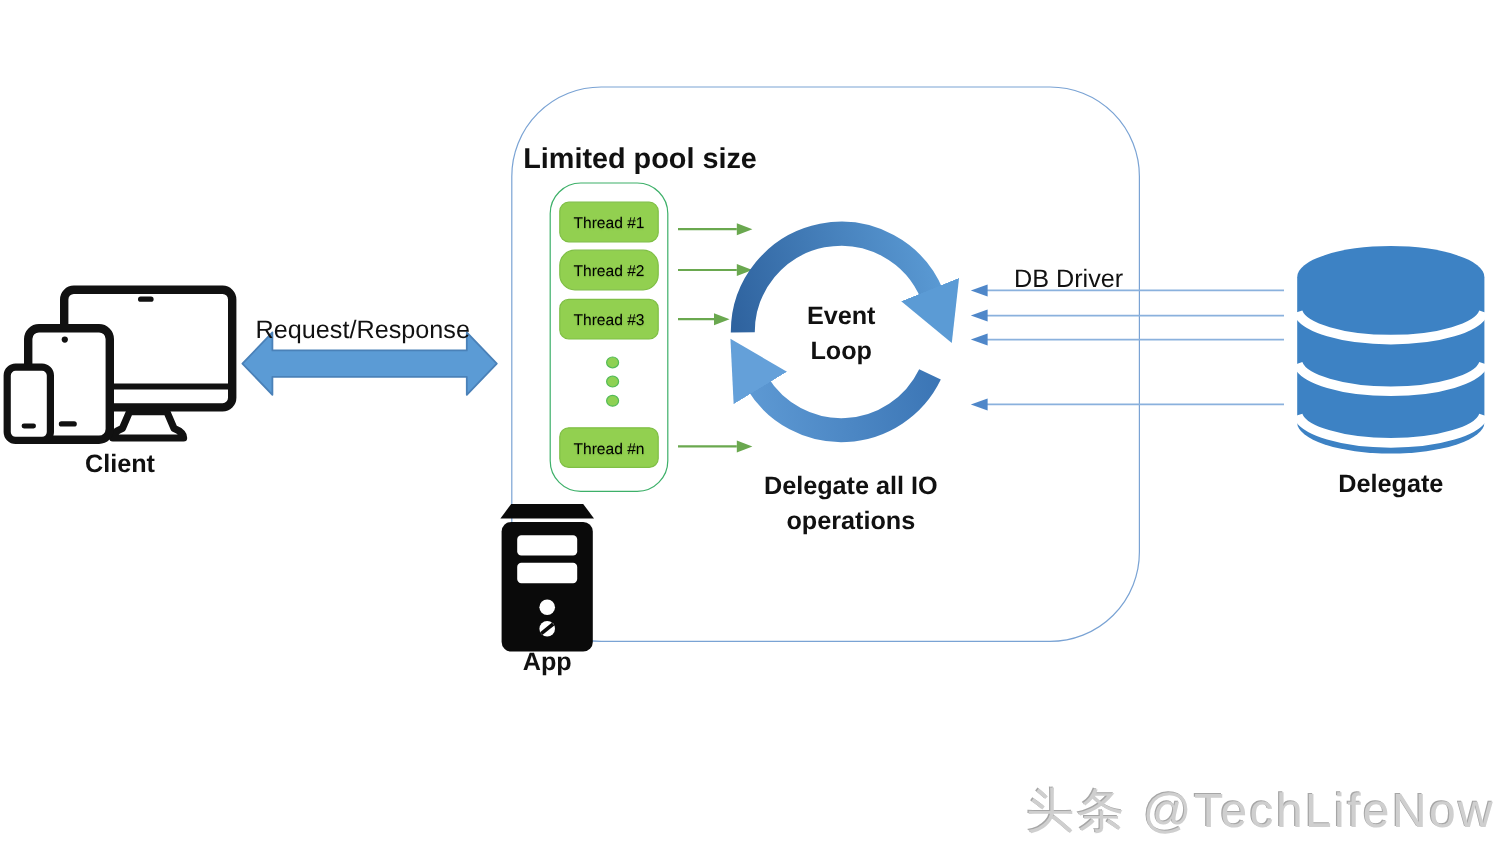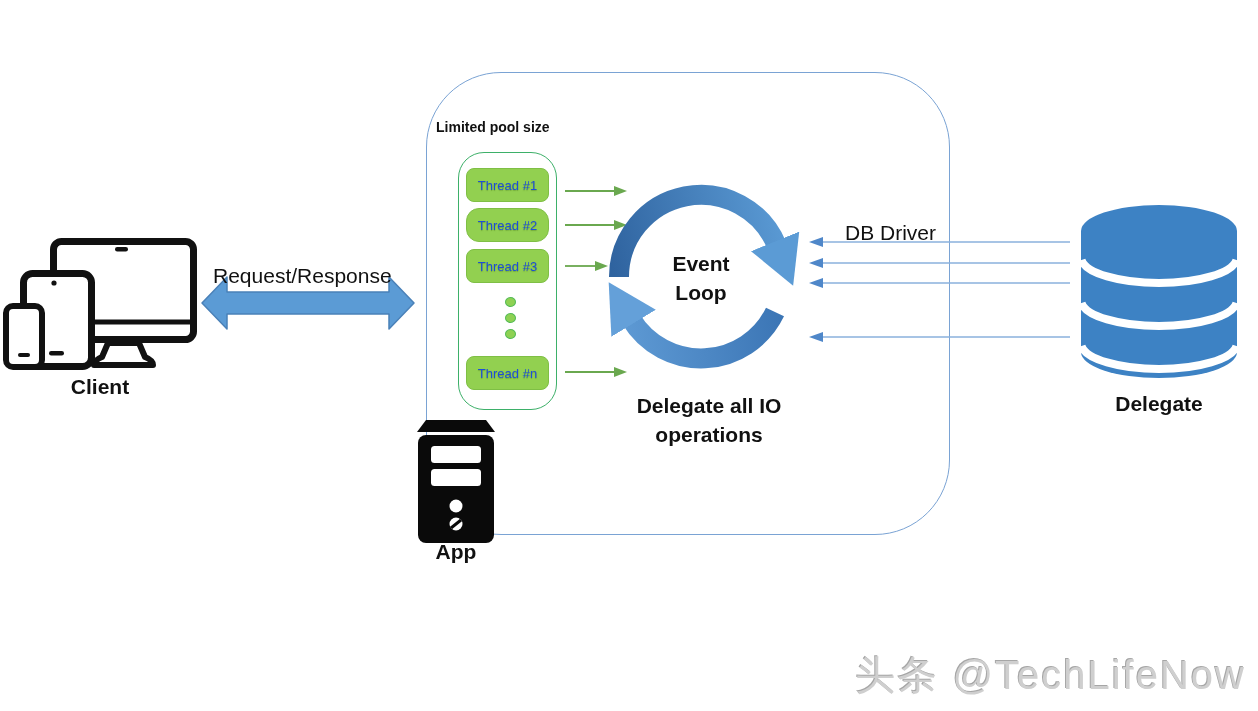--- a/index.html
+++ b/index.html
@@ -19,7 +19,7 @@
     box-sizing:border-box;background:transparent;
   }
   
-  #pool-title{left:436px;top:119px;font-size:14px;font-weight:700;white-space:nowrap;}
+  #pool-title{left:436px;top:119px;font-size:24px;font-weight:700;white-space:nowrap;}
   #pool-box{
     left:458px;top:152px;width:99px;height:258px;
     border:1.5px solid #3db069;border-radius:26px;

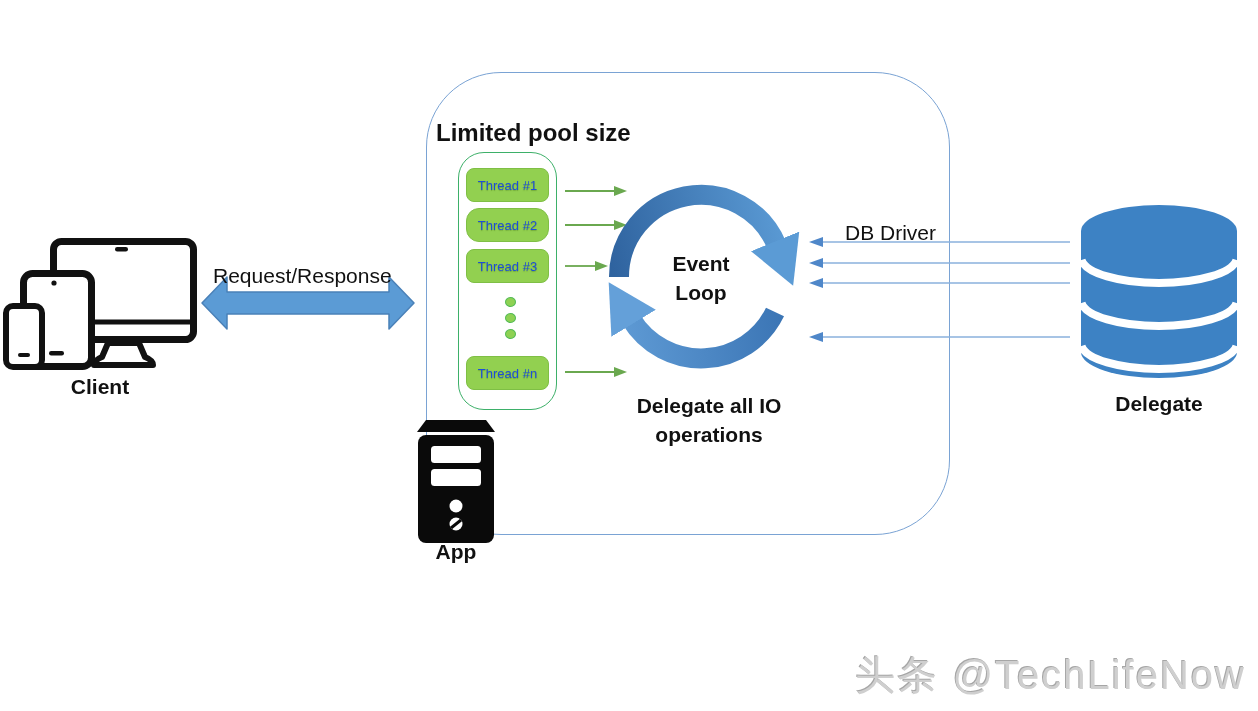--- a/index.html
+++ b/index.html
@@ -30,7 +30,7 @@
     background:#92d050;border:1px solid #7fbf45;border-radius:8px;
     box-sizing:border-box;
     display:flex;align-items:center;justify-content:center;
-    color:#1d4ed8;font-size:13px;
+    color:#000000;font-size:13px;
     text-shadow:0 1px 1px rgba(90,140,40,.55);
   }
   #thread-1{top:15px;}

